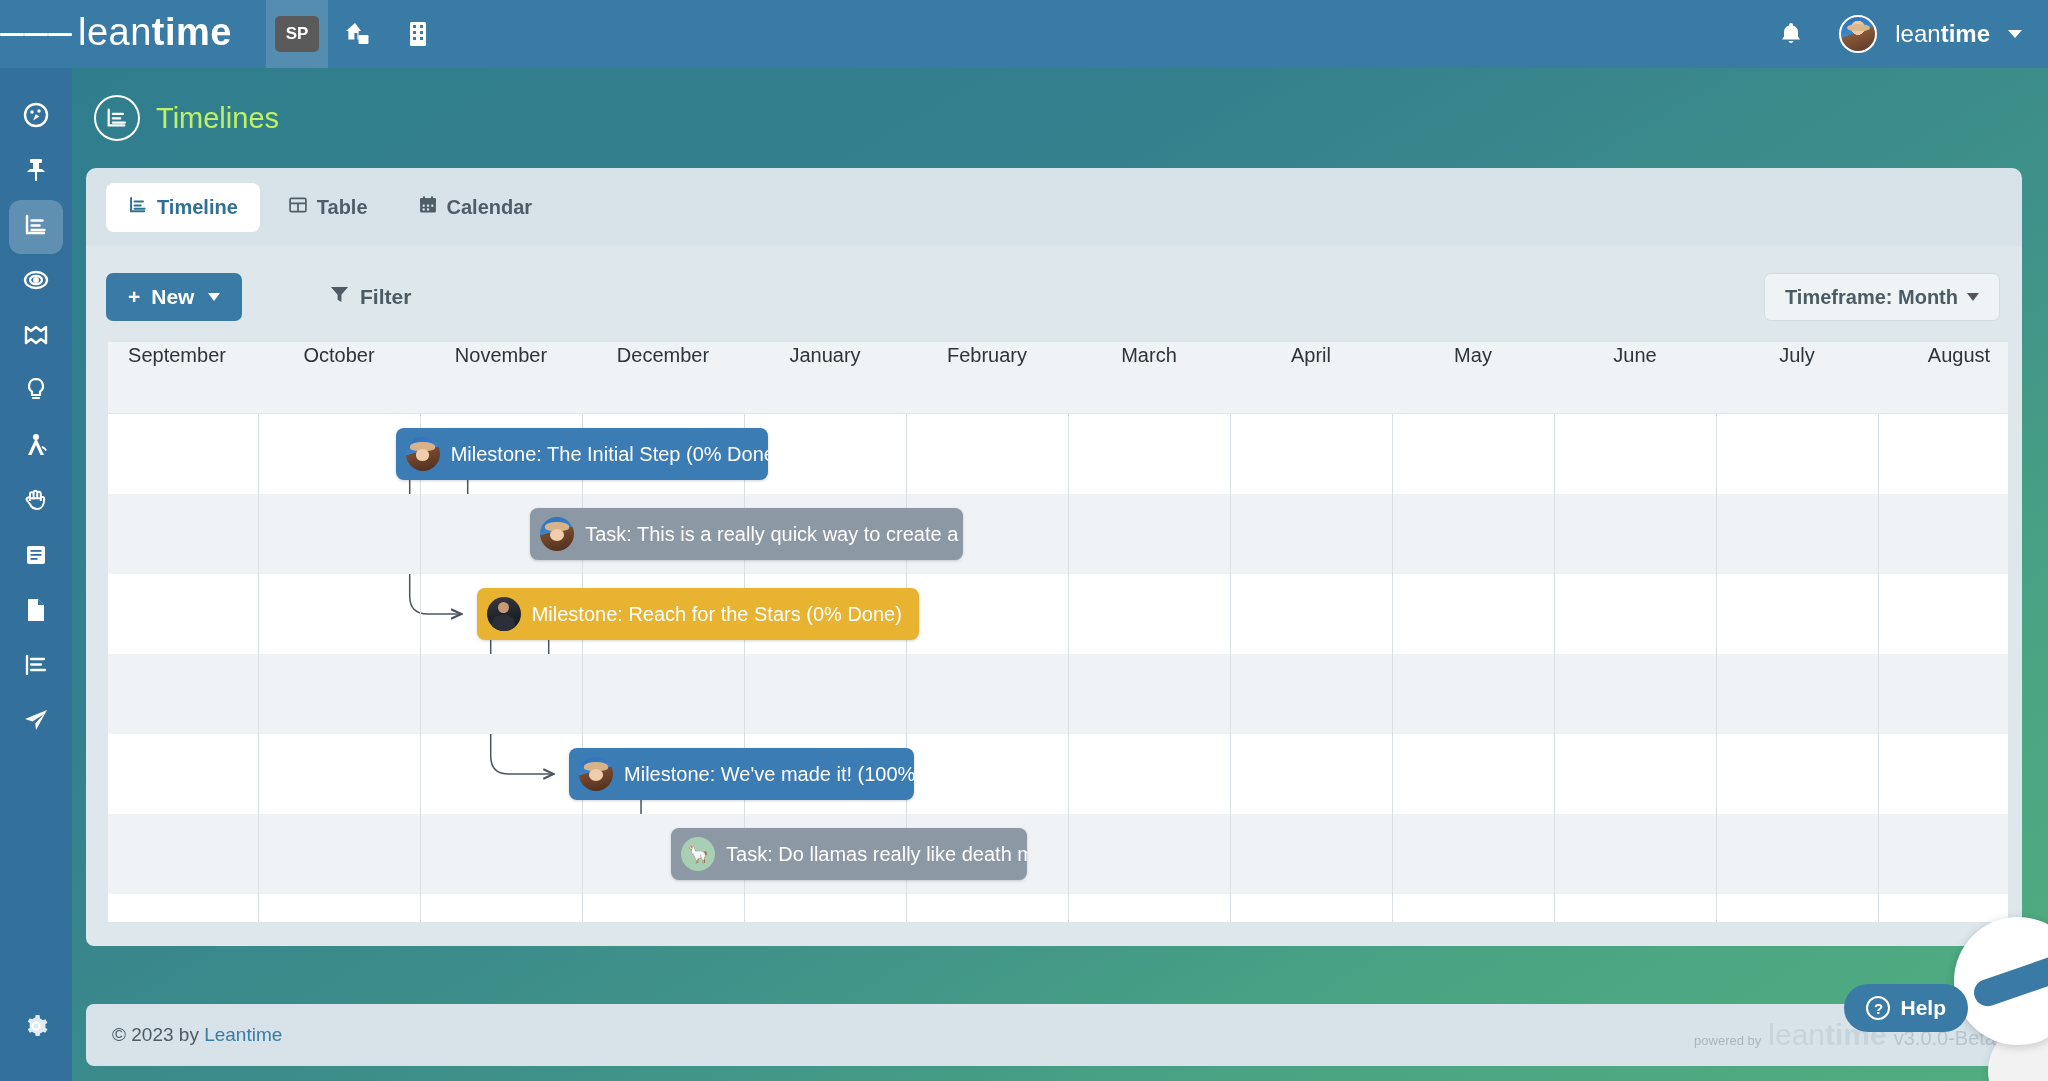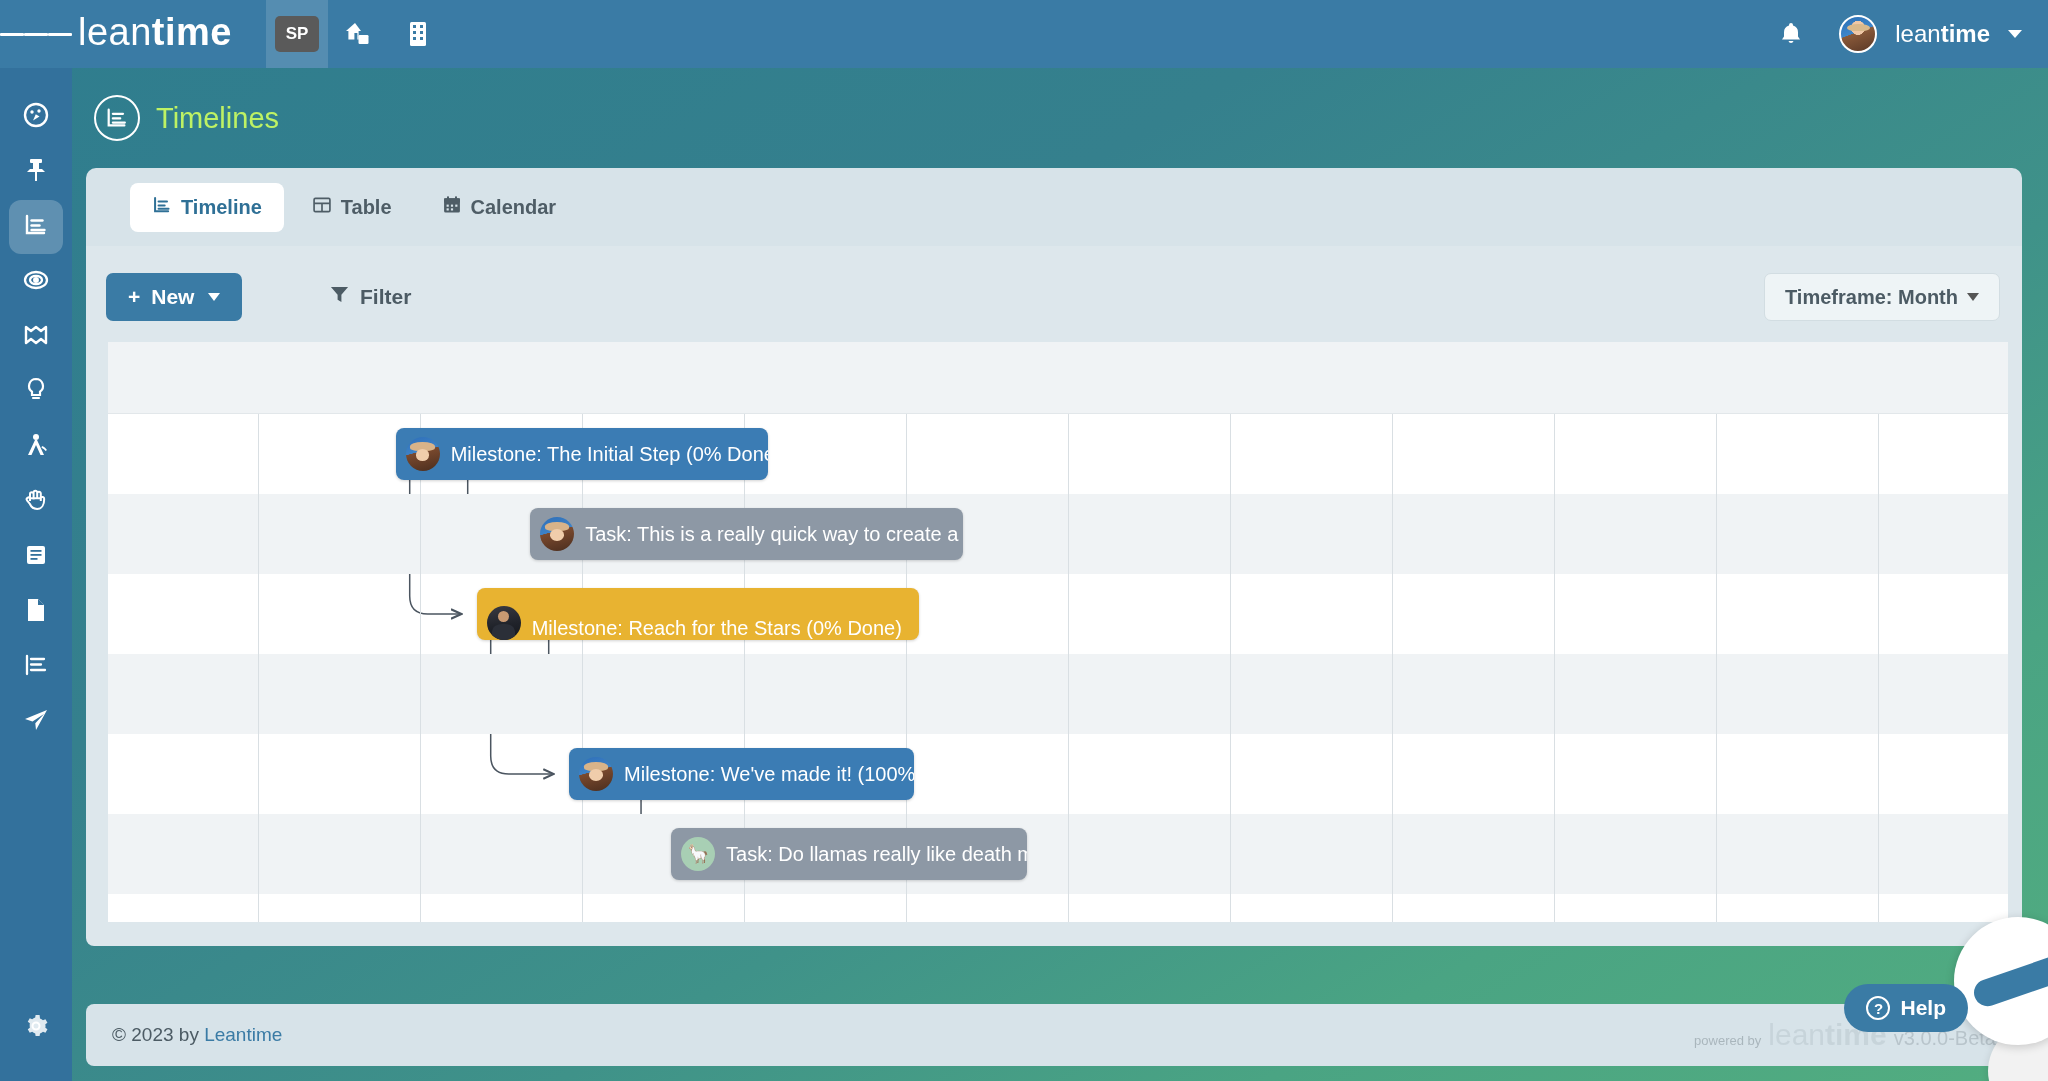--- a/index.html
+++ b/index.html
@@ -81,7 +81,7 @@
   
   .card {
     position: absolute; left: 86px; top: 168px; width: 1936px; height: 78px;
-    background: #d7e3e9; border-radius: 10px 10px 0 0; z-index: 8; padding-left: 24px;
+    background: #d7e3e9; border-radius: 10px 10px 0 0; z-index: 8;
   }
   .tabs { display: flex; align-items: center; height: 78px; padding-left: 20px; gap: 6px; }
   .tab {

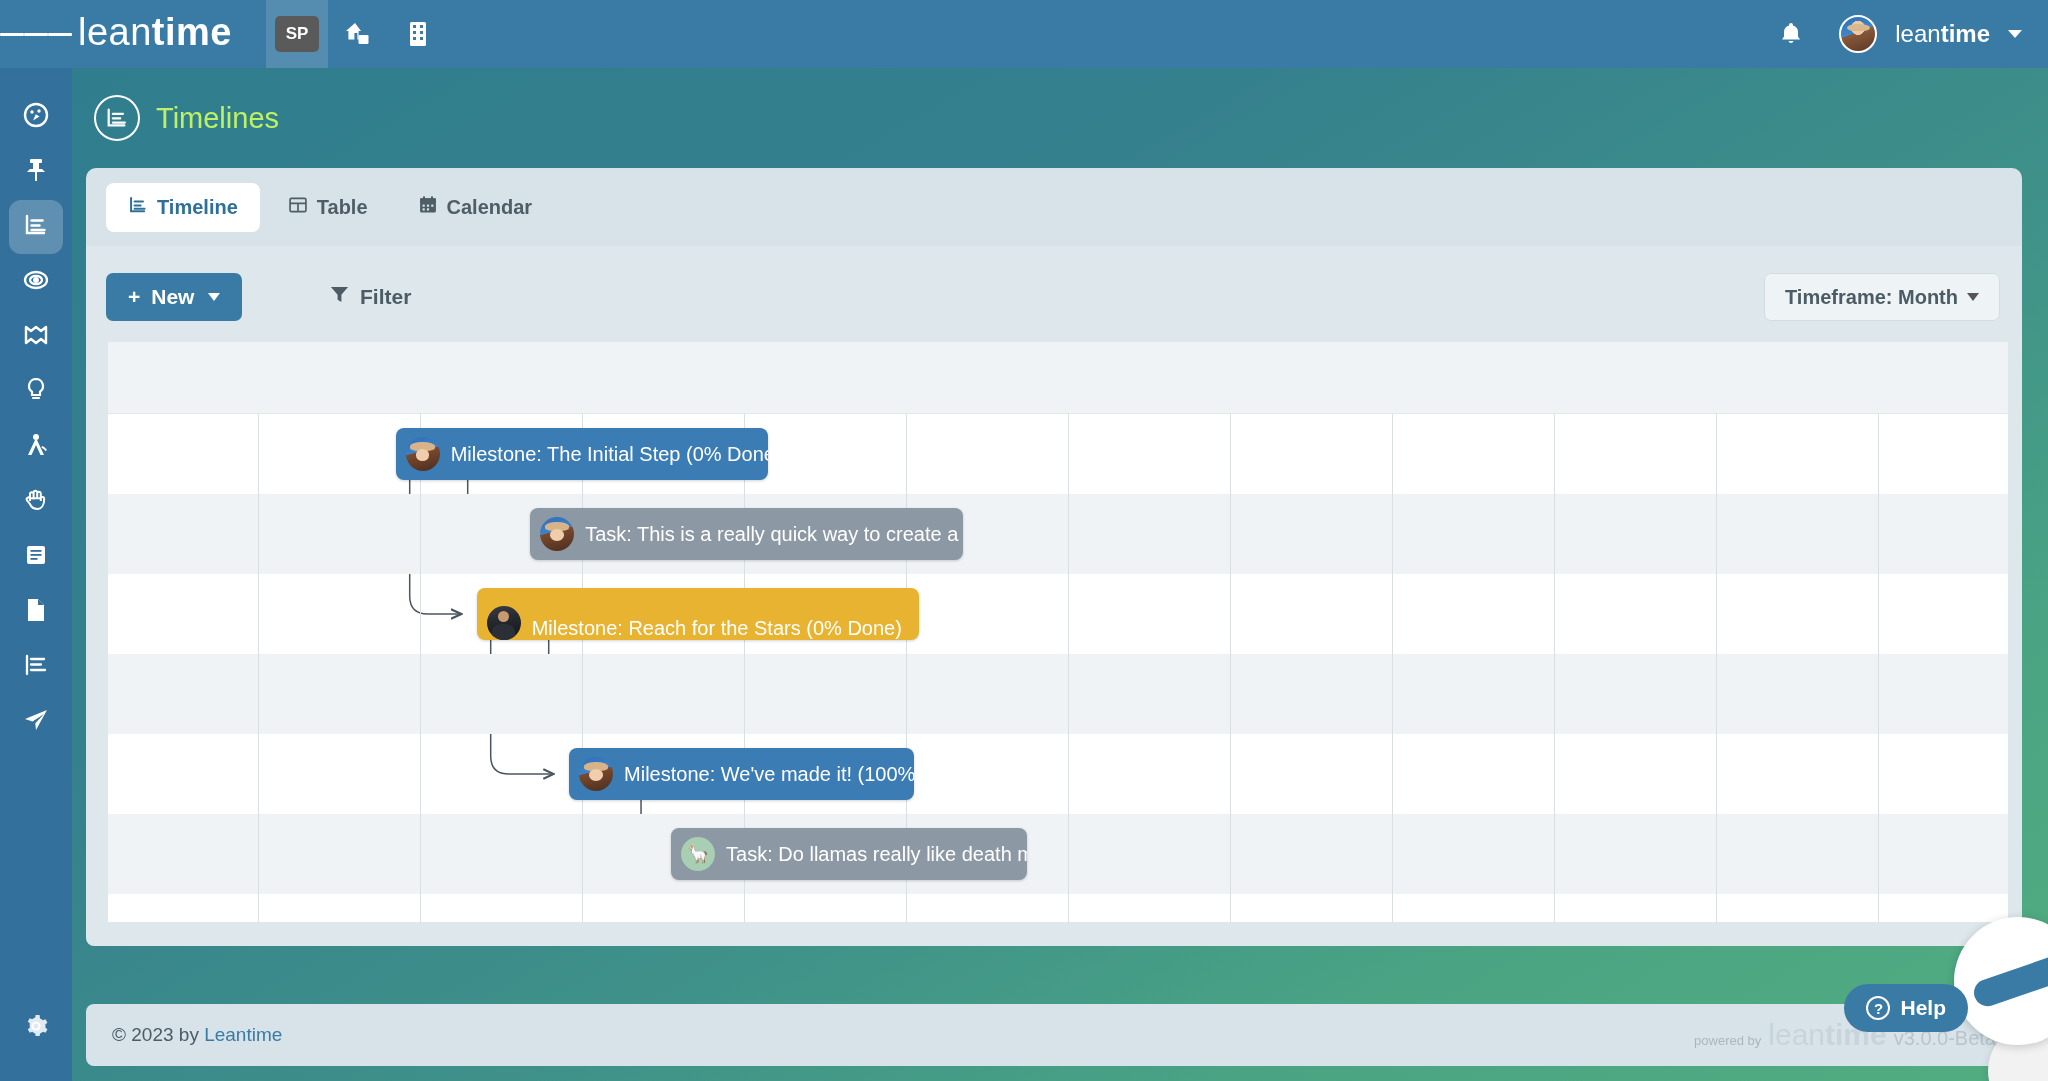--- a/index.html
+++ b/index.html
@@ -467,6 +467,20 @@
 
   <div class="gantt">
     <div class="g-head">
+      <div class="g-months" id="g-months">
+          <div class="g-month" style="left: -12px; width: 162px;">September</div>
+          <div class="g-month" style="left: 150px; width: 162px;">October</div>
+          <div class="g-month" style="left: 312px; width: 162px;">November</div>
+          <div class="g-month" style="left: 474px; width: 162px;">December</div>
+          <div class="g-month" style="left: 636px; width: 162px;">January</div>
+          <div class="g-month" style="left: 798px; width: 162px;">February</div>
+          <div class="g-month" style="left: 960px; width: 162px;">March</div>
+          <div class="g-month" style="left: 1122px; width: 162px;">April</div>
+          <div class="g-month" style="left: 1284px; width: 162px;">May</div>
+          <div class="g-month" style="left: 1446px; width: 162px;">June</div>
+          <div class="g-month" style="left: 1608px; width: 162px;">July</div>
+          <div class="g-month" style="left: 1770px; width: 162px;">August</div>
+        </div>
     </div>
     <div class="g-body" id="g-body">
       <svg class="conn" id="g-conn">

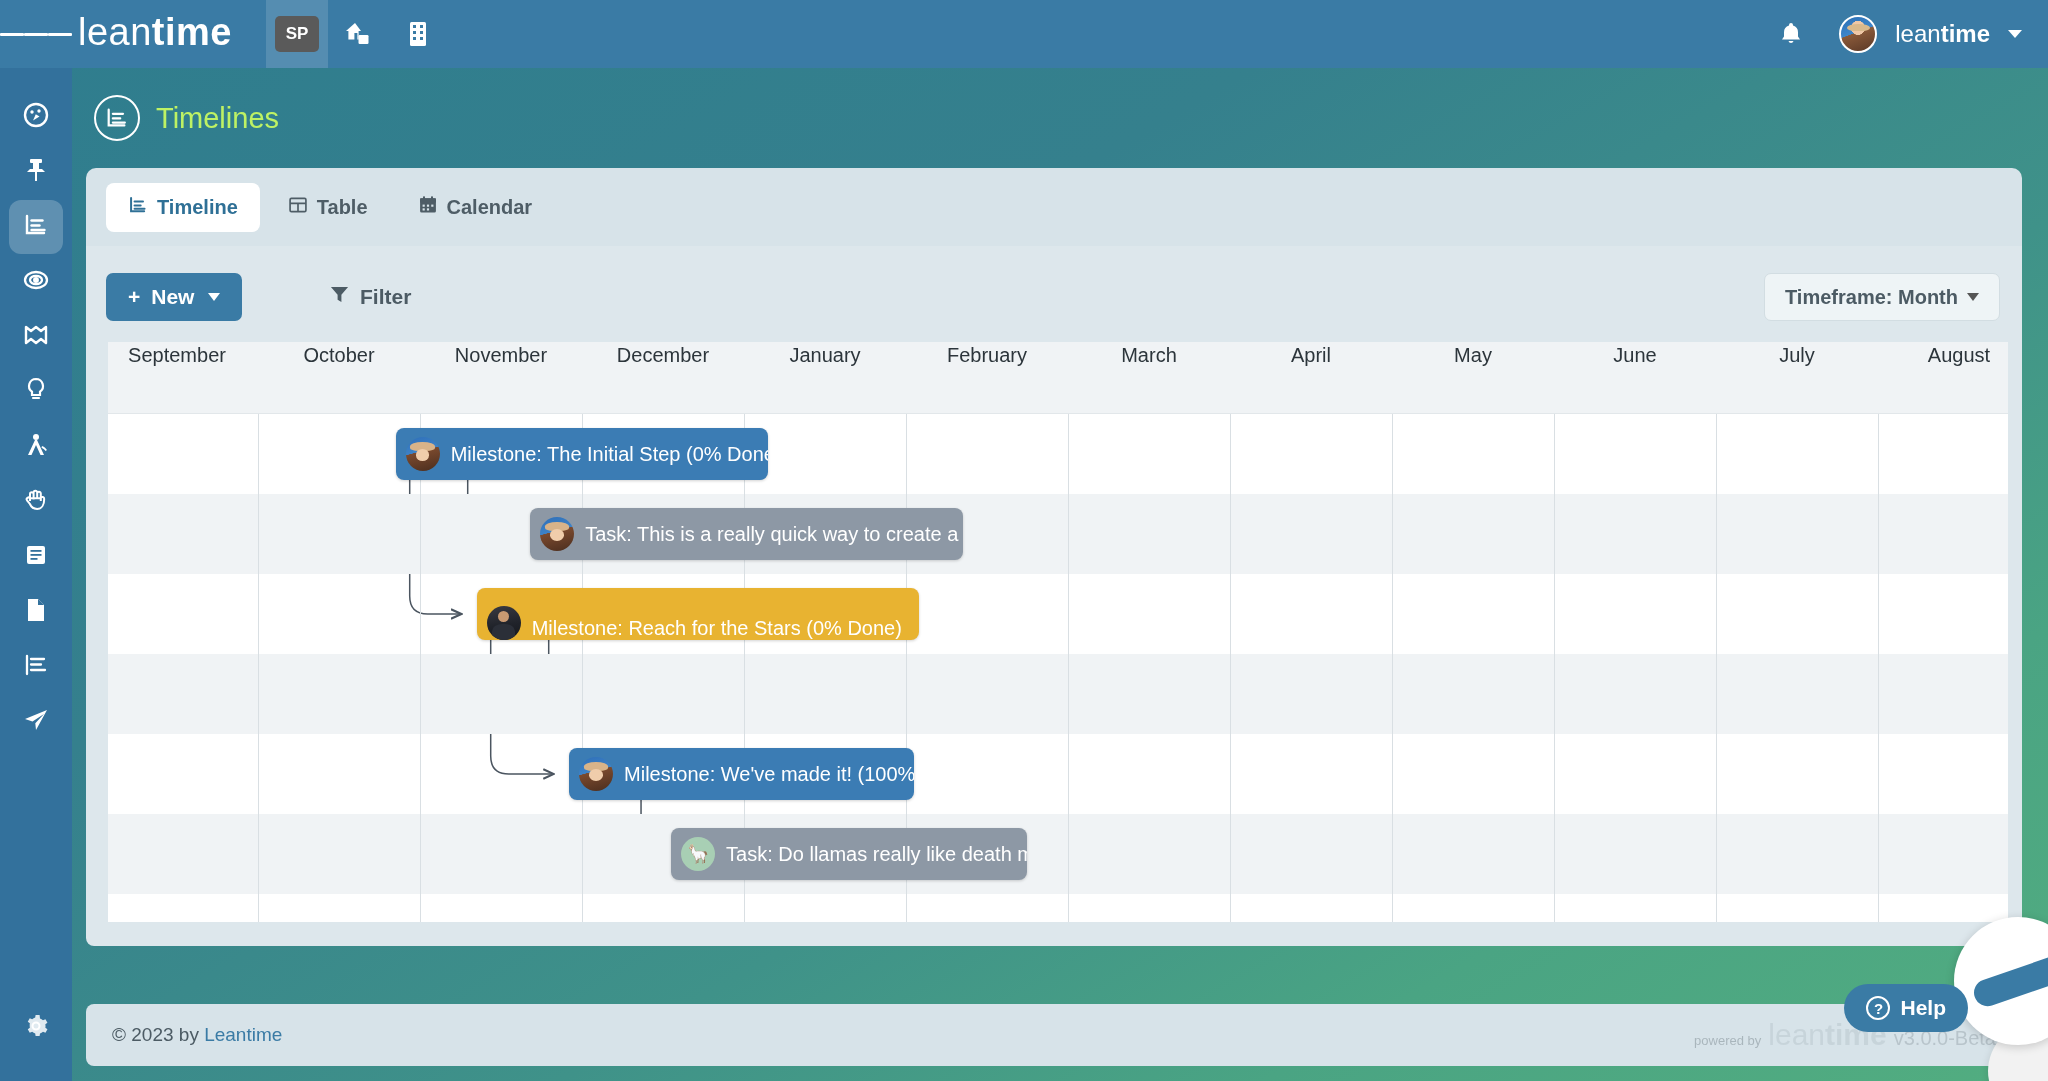--- a/index.html
+++ b/index.html
@@ -520,7 +520,7 @@
           <span class="av woman"></span>
           <span>Task: This is a really quick way to create a task</span>
         </div>
-        <div class="bar bar-yellow" style="left: 368.7px; width: 442.26px; top: 174px; align-items: flex-end;">
+        <div class="bar bar-yellow" style="left: 368.7px; width: 442.26px; top: 174px;">
           <span class="av man"></span>
           <span>Milestone: Reach for the Stars (0% Done)</span>
         </div>

